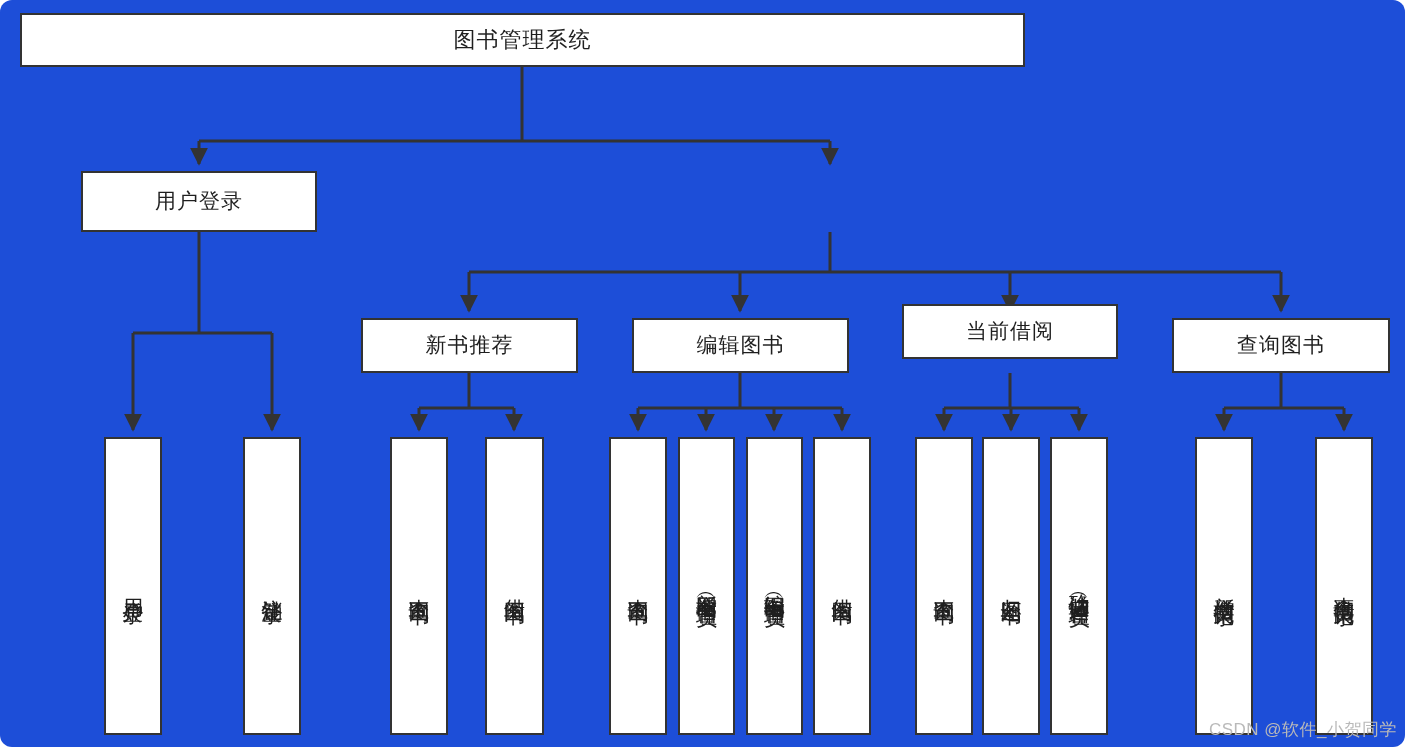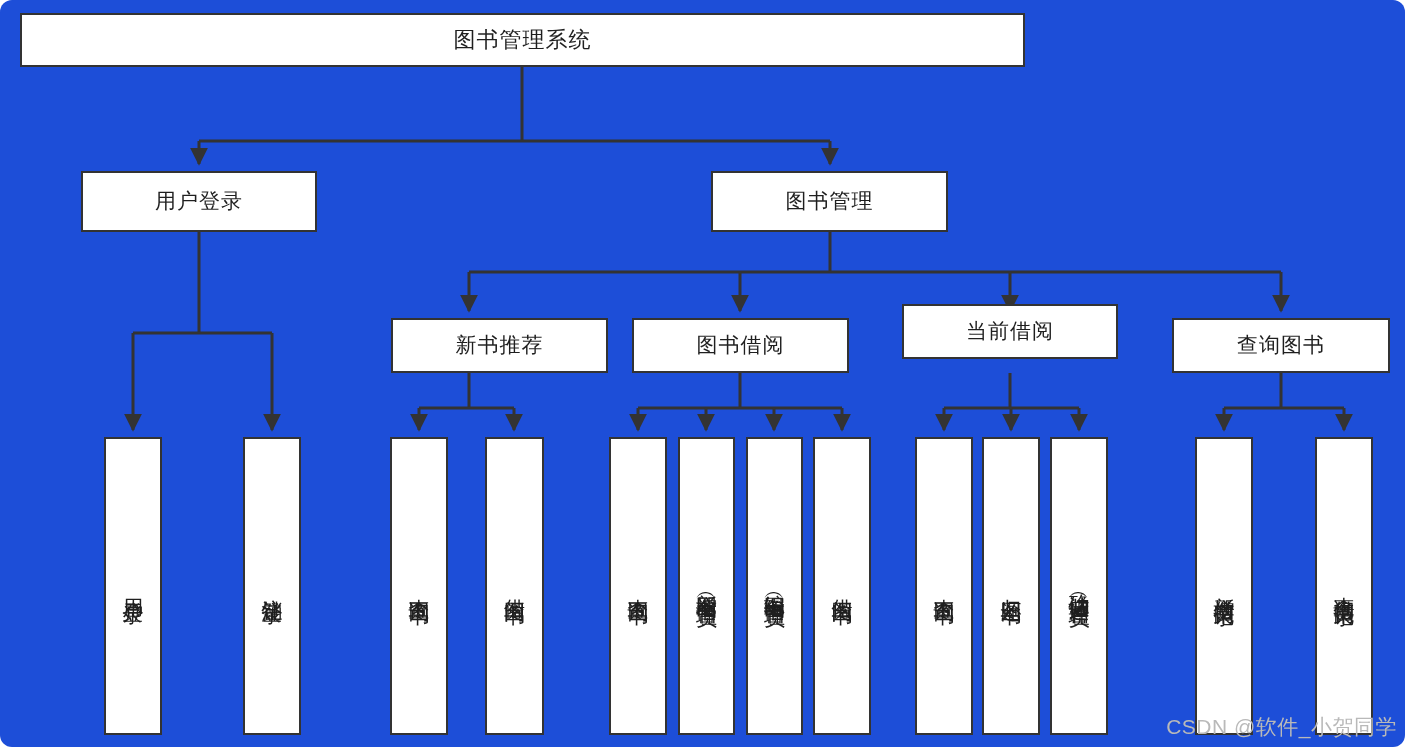--- a/index.html
+++ b/index.html
@@ -140,9 +140,6 @@
   <div class="node" style="left: 81px; top: 171px; width: 236px; height: 61px;">
     <span class="label">用户登录</span>
   </div>
-  <div class="node" style="left: 711px; top: 171px; width: 237px; height: 61px;">
-    <span class="label">图书管理</span>
-  </div>
 
   <div class="node" style="left: 361px; top: 318px; width: 217px; height: 55px; margin-left: 30px;">
     <span class="label">新书推荐</span>

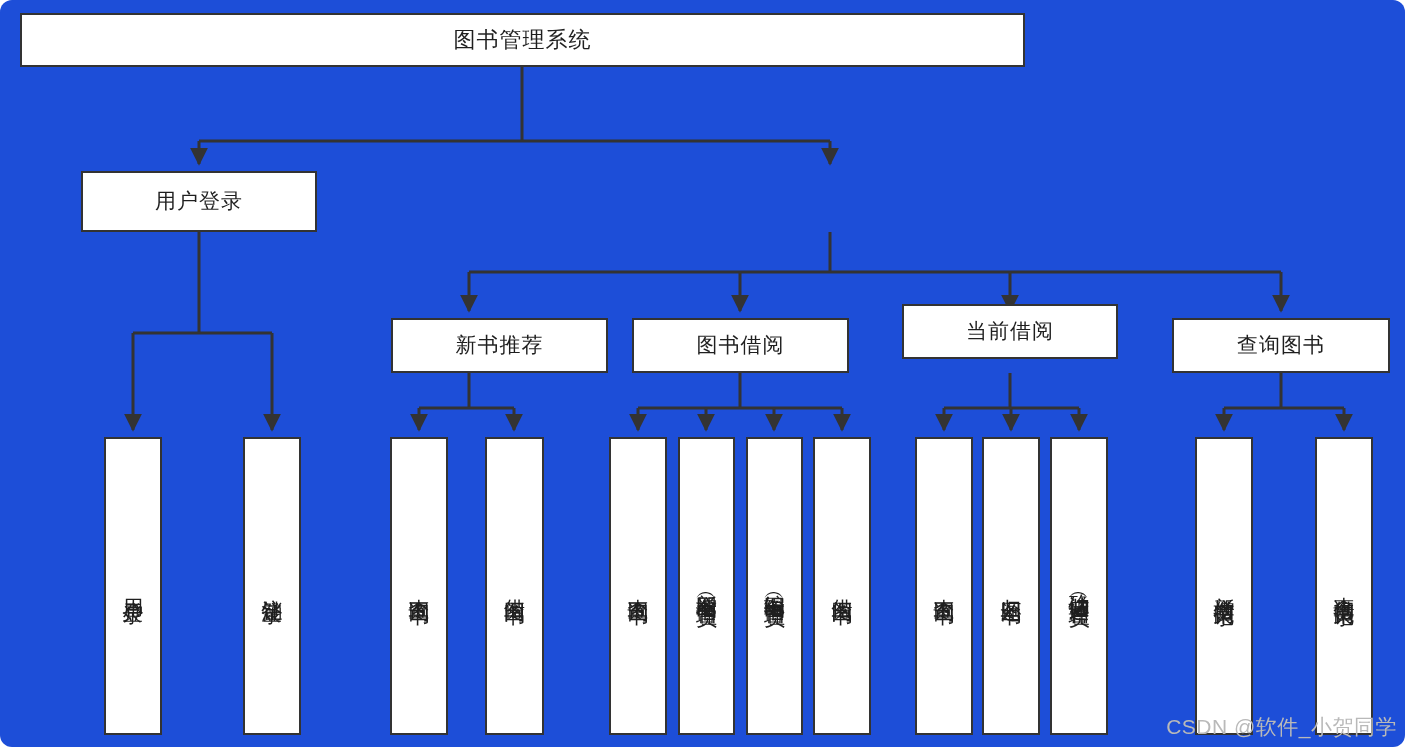--- a/index.html
+++ b/index.html
@@ -141,7 +141,7 @@
     <span class="label">用户登录</span>
   </div>
 
-  <div class="node" style="left: 361px; top: 318px; width: 217px; height: 55px; margin-left: 30px;">
+  <div class="node" style="left: 361px; top: 318px; width: 217px; height: 55px;">
     <span class="label">新书推荐</span>
   </div>
   <div class="node" style="left: 632px; top: 318px; width: 217px; height: 55px;">

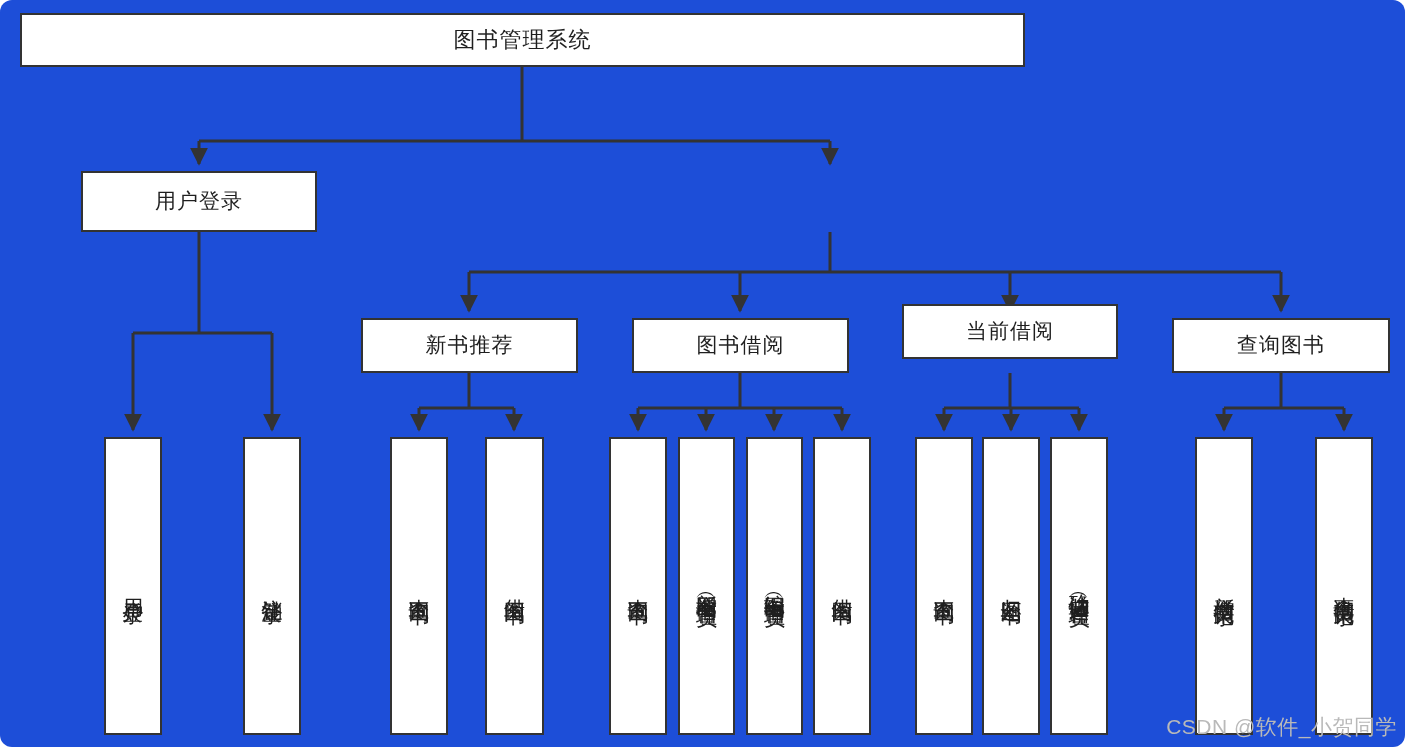--- a/index.html
+++ b/index.html
@@ -145,7 +145,7 @@
     <span class="label">新书推荐</span>
   </div>
   <div class="node" style="left: 632px; top: 318px; width: 217px; height: 55px;">
-    <span class="label">图书借阅</span>
+    <span class="label">编辑图书</span>
   </div>
   <div class="node" style="left: 902px; top: 304px; width: 216px; height: 55px;">
     <span class="label">当前借阅</span>

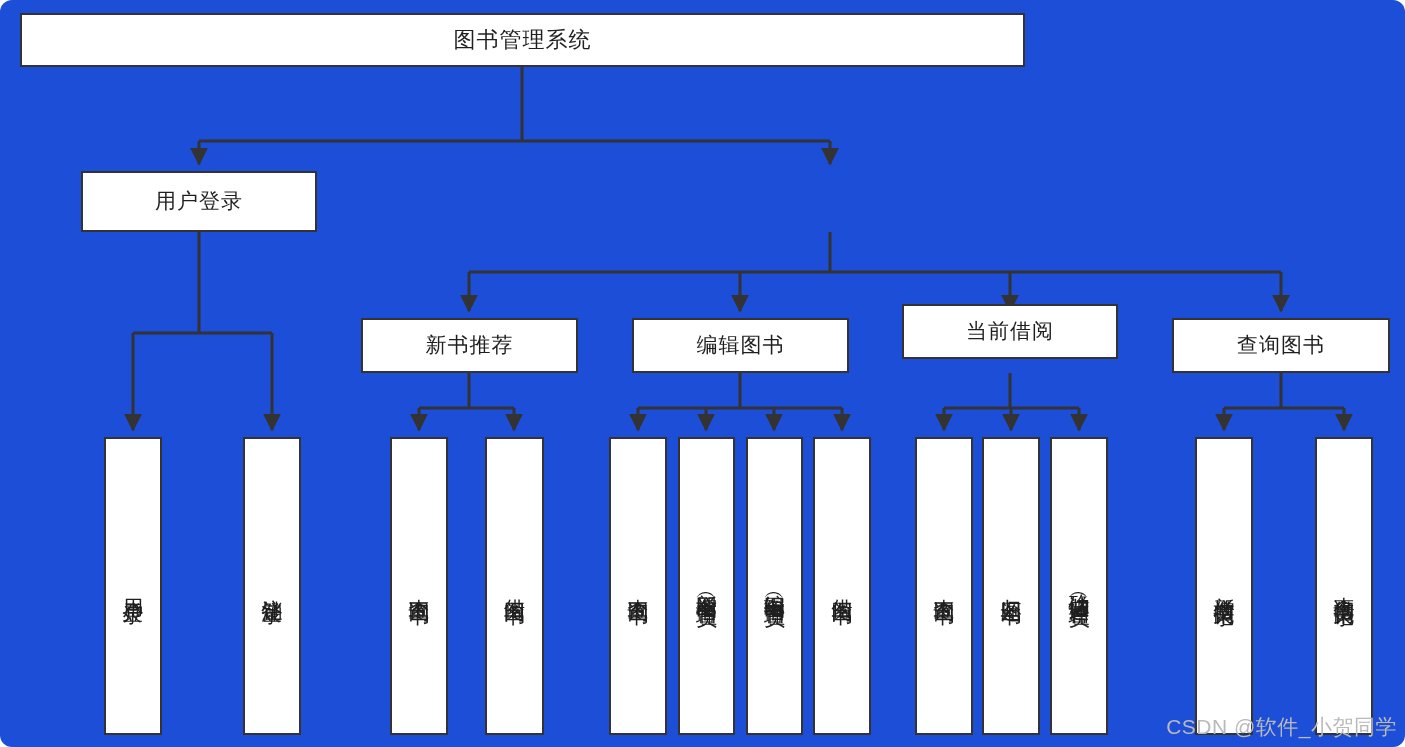--- a/index.html
+++ b/index.html
@@ -71,7 +71,7 @@
     position: absolute;
     right: 8px;
     bottom: 6px;
-    font-size: 21px;
+    font-size: 17px;
     color: #b9b9b9;
     letter-spacing: 0.5px;
     z-index: 5;

